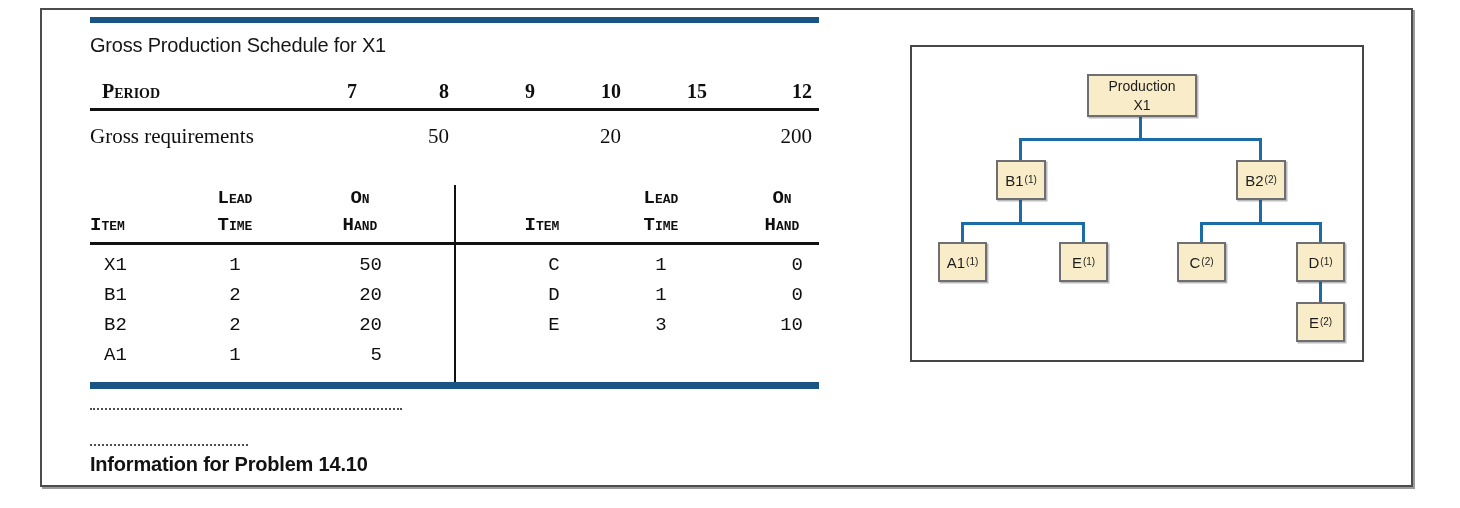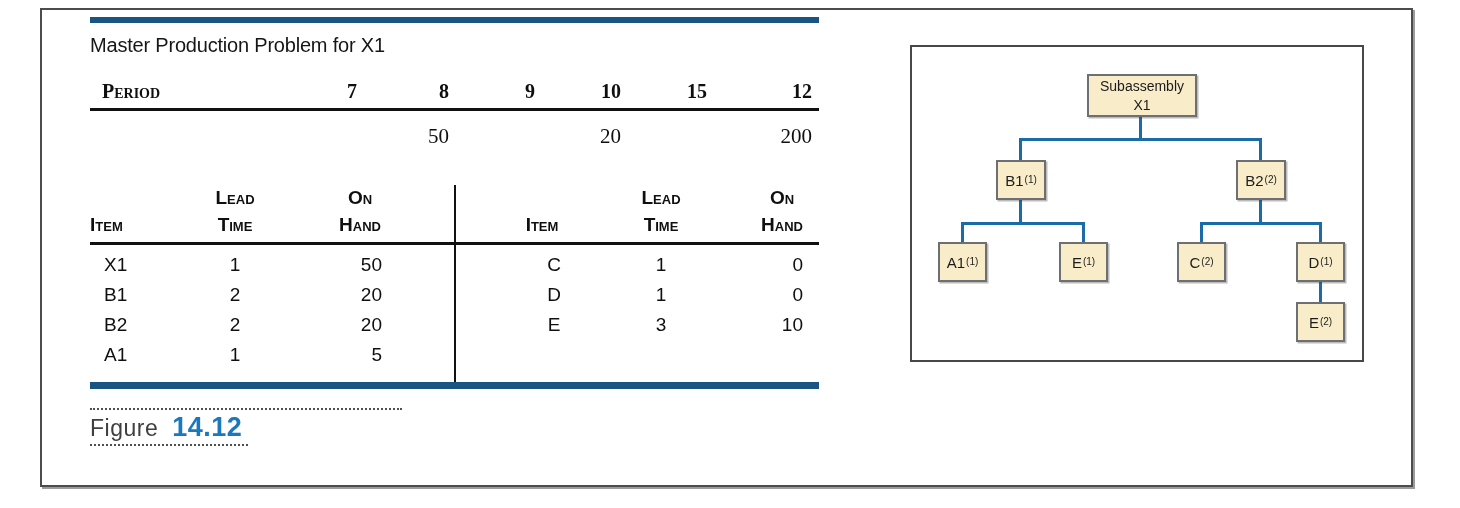--- a/index.html
+++ b/index.html
@@ -99,7 +99,7 @@
 <div class="frame">
 
   <div class="bar topbar"></div>
-  <div class="title">Master Production Problem for X1</div>
+  <div class="title">Gross Production Schedule for X1</div>
 
   <div class="mps">
     <span class="plabel sc">Period</span>

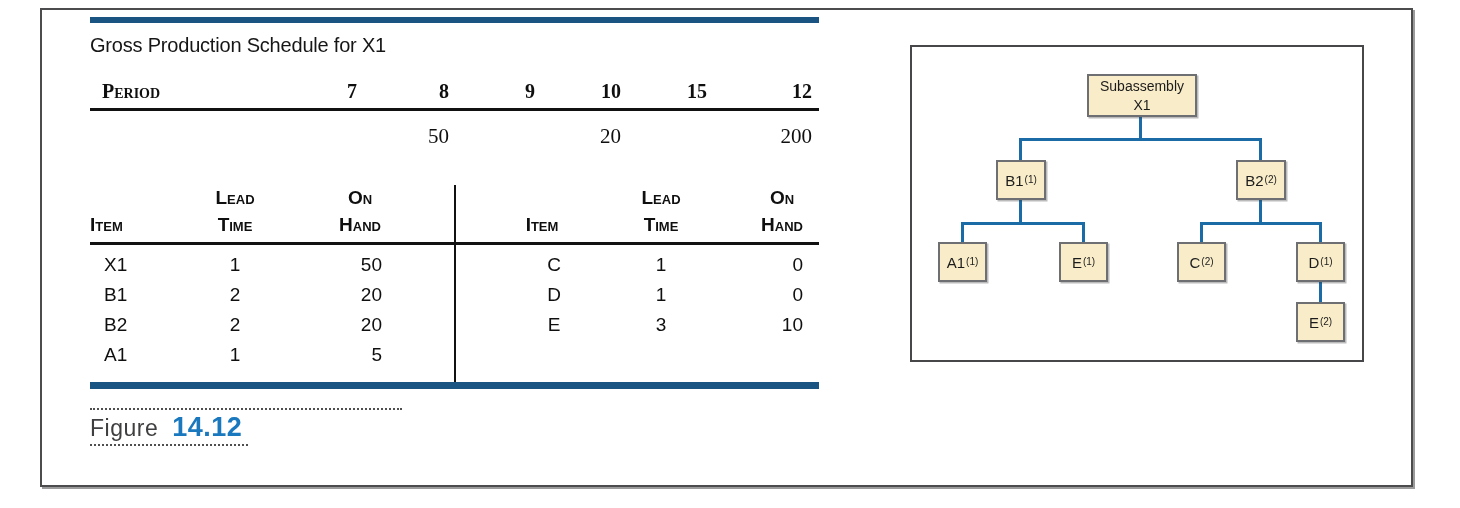--- a/index.html
+++ b/index.html
@@ -182,7 +182,7 @@
 
     <div class="node n-root">
       <div>
-        <div class="nl">Subassembly</div>
+        <div class="nl">Production</div>
         <div class="nl">X1</div>
       </div>
     </div>

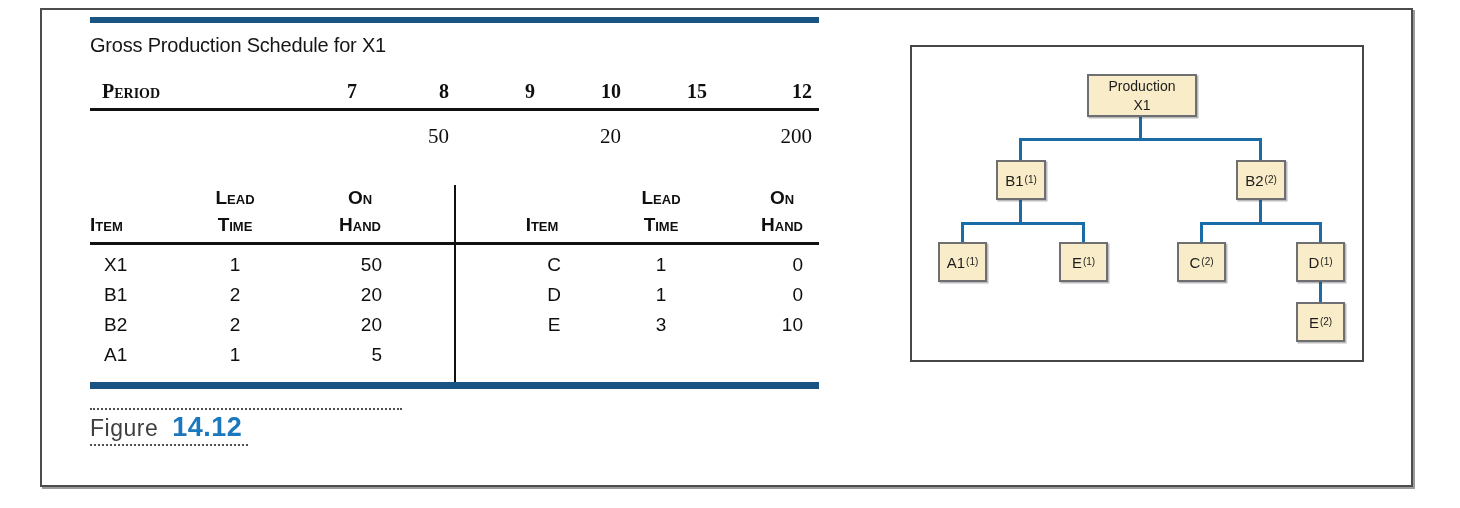--- a/index.html
+++ b/index.html
@@ -110,6 +110,7 @@
     <span class="pv c4">15</span>
     <span class="pv c5">12</span>
     <div class="prule"></div>
+    <span class="glabel">Gross requirements</span>
     <span class="gv c0"></span>
     <span class="gv c1">50</span>
     <span class="gv c2"></span>

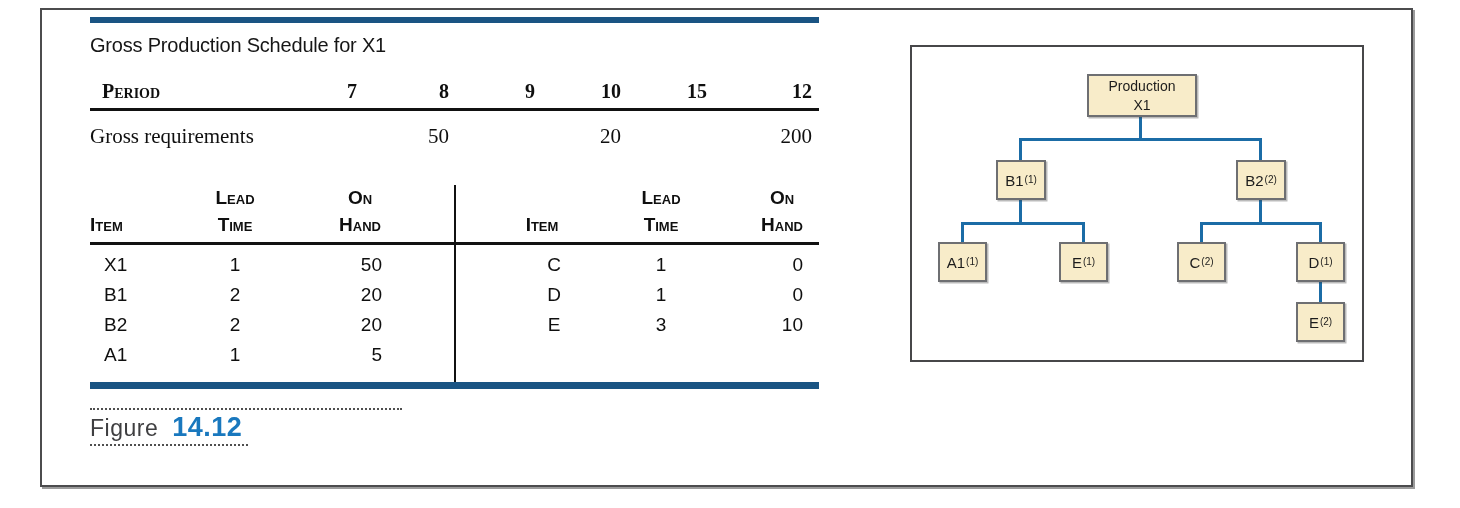--- a/index.html
+++ b/index.html
@@ -31,7 +31,7 @@
   .glabel{position:absolute;left:0;top:44px;font-size:21px;}
   
   .items{position:absolute;left:48px;top:175px;width:729px;height:205px;
-         font-family:Liberation Sans, sans-serif;font-size:19px;color:#0f0f0f;}
+         font-family:Liberation Mono, monospace;font-size:19px;color:#0f0f0f;}
   .items .hdr{position:absolute;font-variant:small-caps;font-weight:bold;font-size:19px;}
   .row1{top:2px;}.row2{top:29px;}
   .li-h{left:0;}

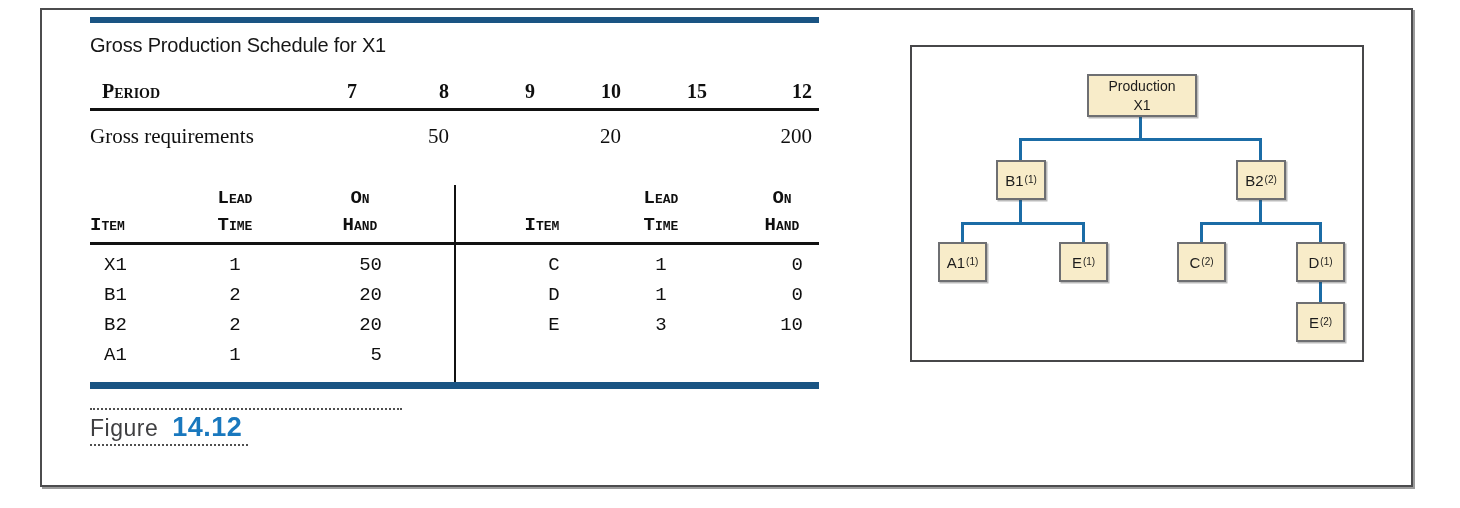--- a/index.html
+++ b/index.html
@@ -160,10 +160,6 @@
   <div class="bar botbar"></div>
 
   <div class="fig-toprule"></div>
-  <div class="figrow">
-    <span class="figword">Figure</span>
-    <span class="fignum">14.12</span>
-  </div>
   <div class="fig-botrule"></div>
 
   <div class="panel">

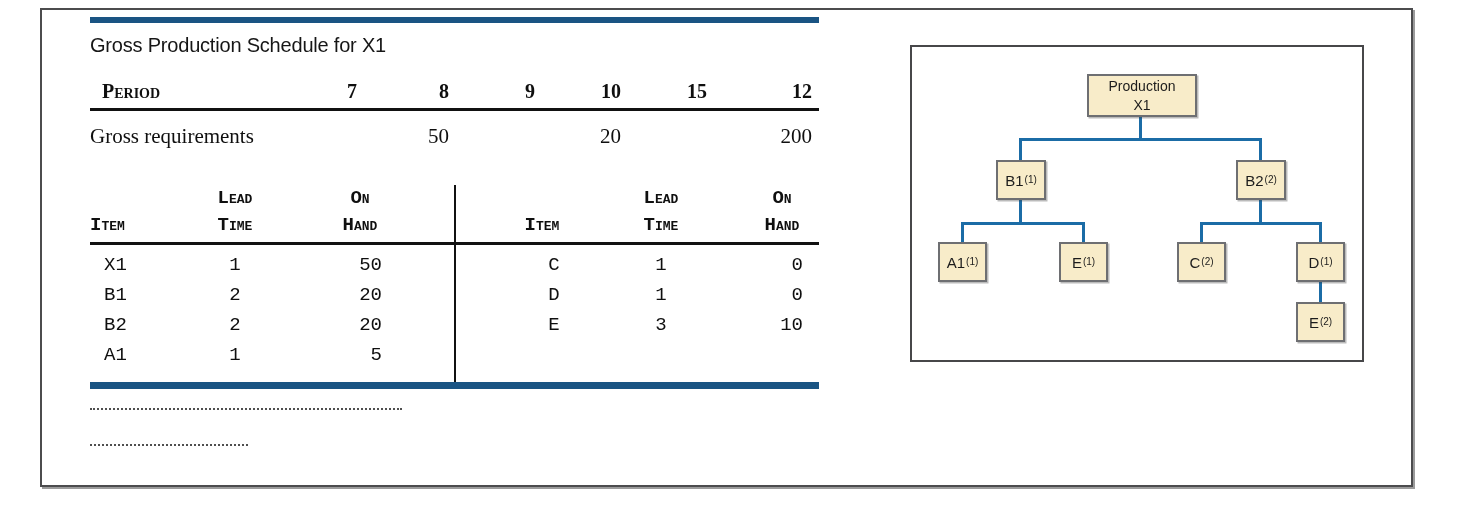--- a/index.html
+++ b/index.html
@@ -161,6 +161,7 @@
 
   <div class="fig-toprule"></div>
   <div class="fig-botrule"></div>
+  <div class="caption">Information for Problem 14.10</div>
 
   <div class="panel">
     <div class="vline cn-v1"></div>

